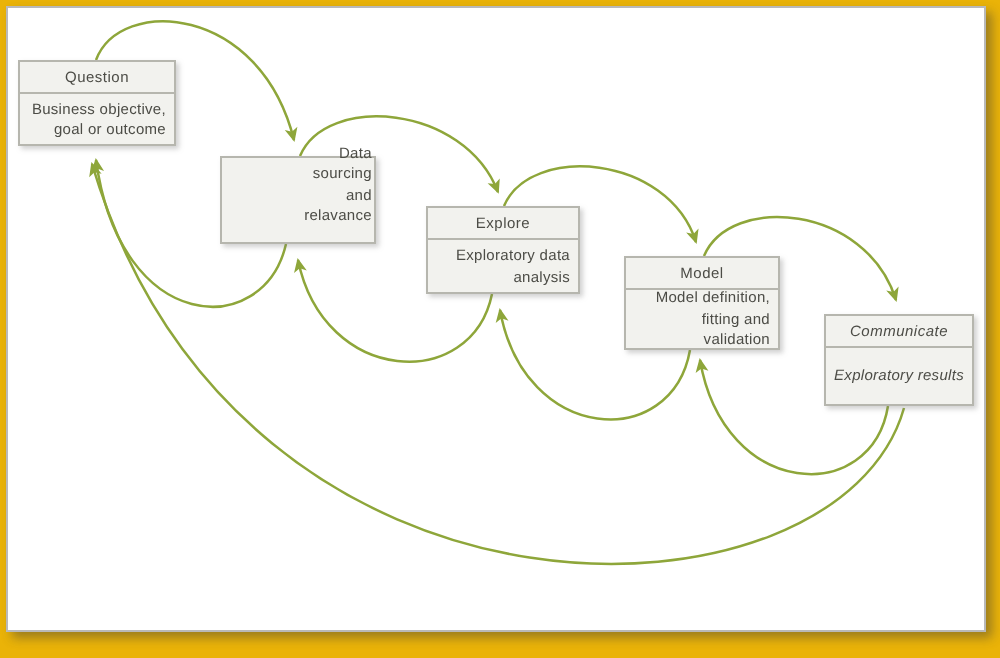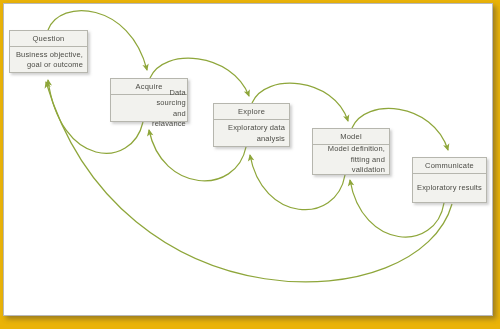--- a/index.html
+++ b/index.html
@@ -112,7 +112,6 @@
   </div>
 
   <div class="node" id="node-acquire">
-    <div class="node-title">Acquire</div>
     <div class="node-body">Data sourcing and relavance</div>
   </div>
 

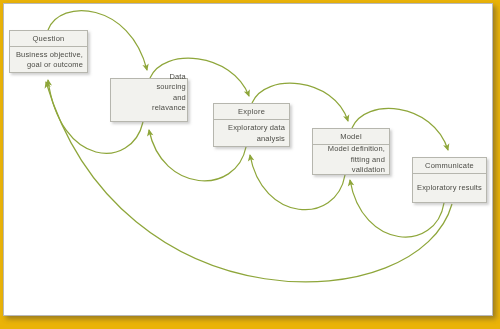--- a/index.html
+++ b/index.html
@@ -74,7 +74,7 @@
   #node-explore .node-body     { height: 27px; }
   #node-model       { left:312px; top: 128px; width: 78px; height: 47px; }
   #node-model .node-body       { height: 30px; }
-  #node-communicate { left:412px; top: 157px; width: 75px; height: 46px; }
+  #node-communicate { left:412px; top: 157px; width: 75px; height: 46px; font-style: italic; }
   #node-communicate .node-body { height: 29px; }
 </style>
 </head>

